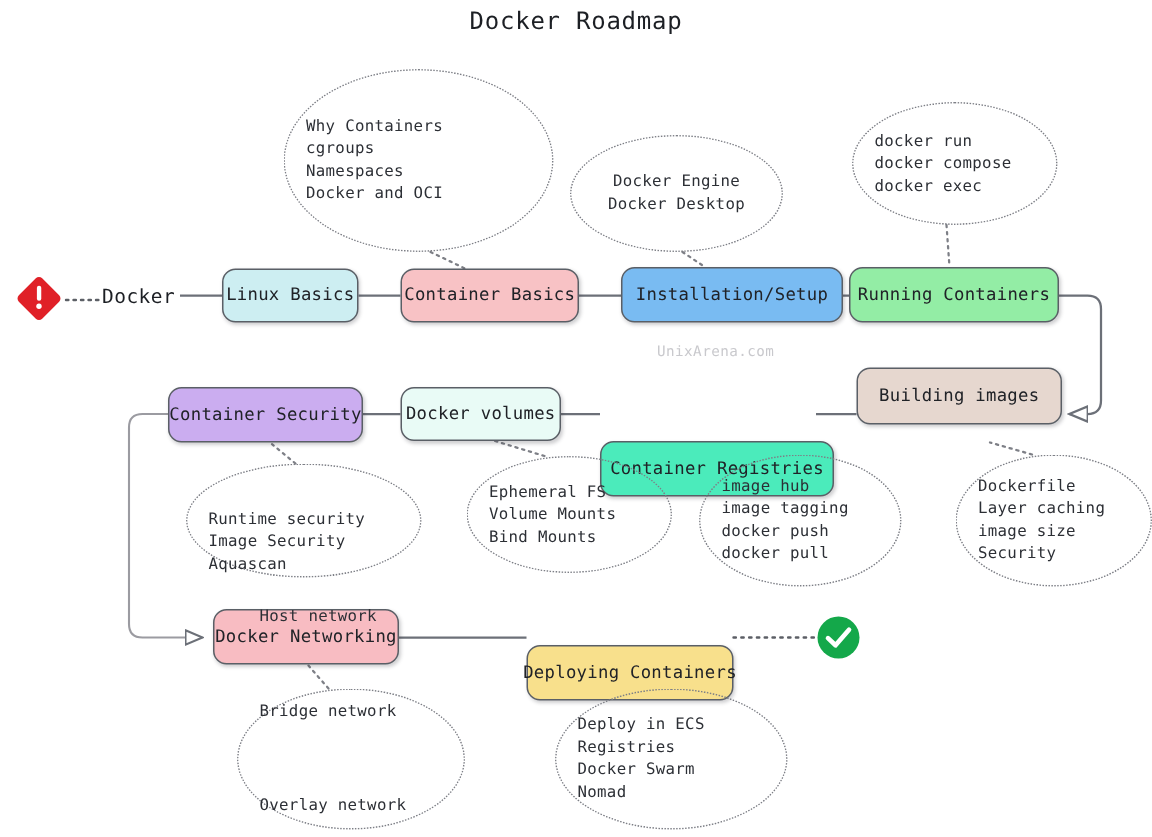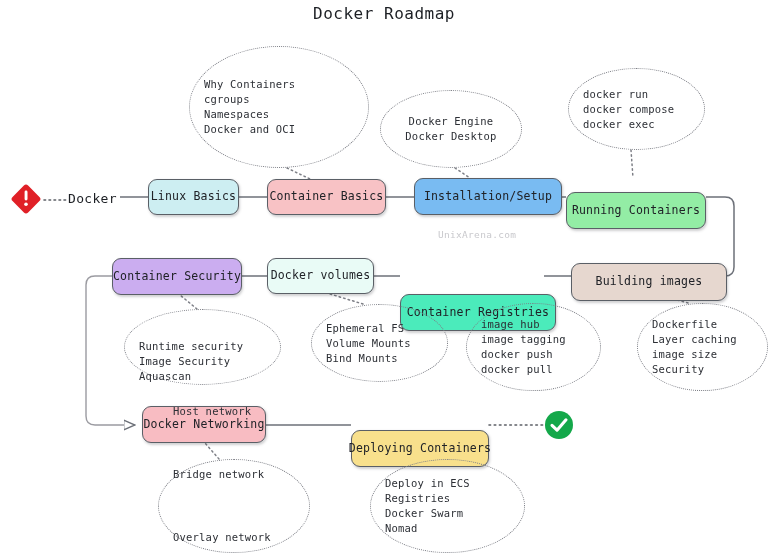--- a/index.html
+++ b/index.html
@@ -176,7 +176,7 @@
       <div class="node" style="left: 414px; top: 178px; width: 148px; height: 37px; background: rgb(121, 187, 242);">
         <span>Installation/Setup</span>
       </div>
-      <div class="node" style="left: 566px; top: 178px; width: 140px; height: 37px; background: rgb(147, 237, 165); margin-top: 14px;">
+      <div class="node" style="left: 566px; top: 178px; width: 140px; height: 37px; background: rgb(147, 237, 165);">
         <span>Running Containers</span>
       </div>
       <div class="node" style="left: 112px; top: 258px; width: 130px; height: 37px; background: rgb(203, 173, 240);">

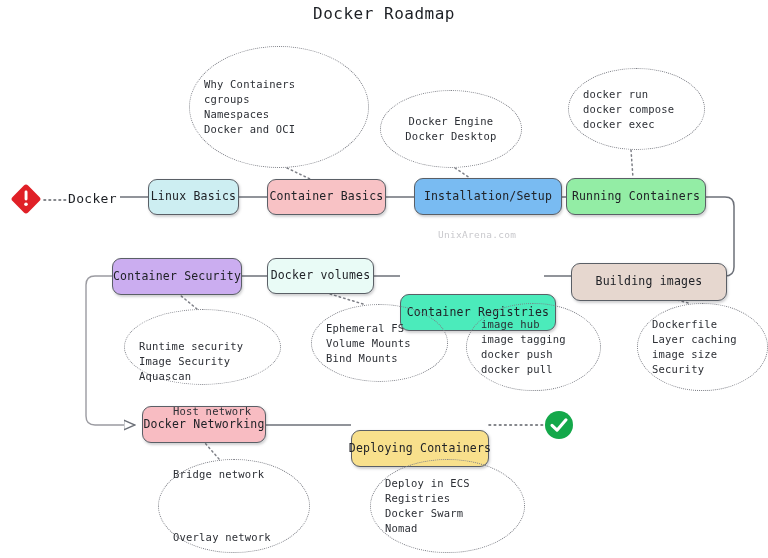--- a/index.html
+++ b/index.html
@@ -188,7 +188,7 @@
       <div class="node" style="left: 400px; top: 258px; width: 156px; height: 37px; background: rgb(75, 235, 187); margin-top: 36px;">
         <span>Container Registries</span>
       </div>
-      <div class="node" style="left: 571px; top: 263px; width: 156px; height: 38px; background: rgb(230, 215, 207);">
+      <div class="node" style="left: 571px; top: 245px; width: 137px; height: 38px; background: rgb(230, 215, 207);">
         <span>Building images</span>
       </div>
       <div class="node" style="left: 142px; top: 406px; width: 124px; height: 37px; background: rgb(248, 188, 194);">

